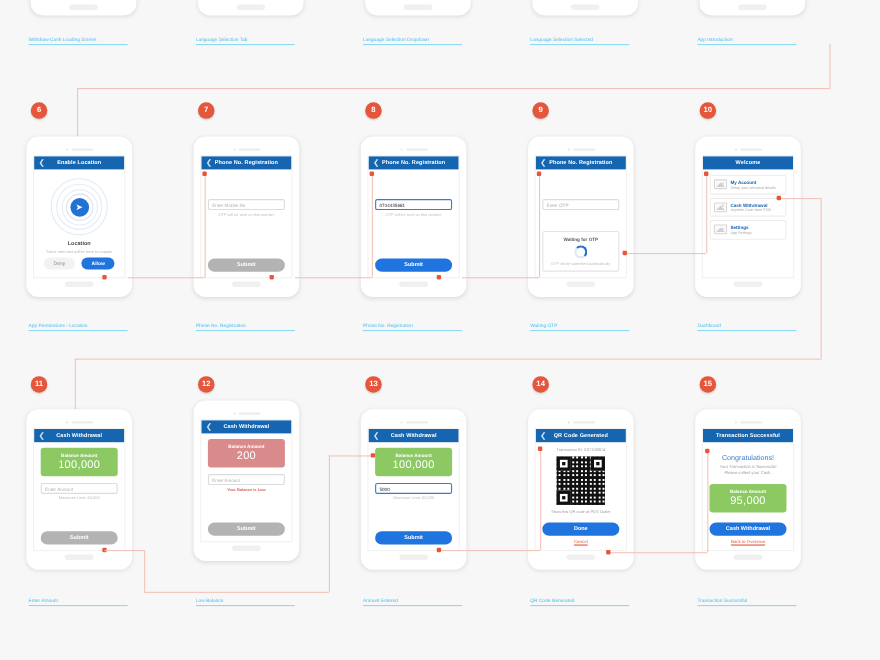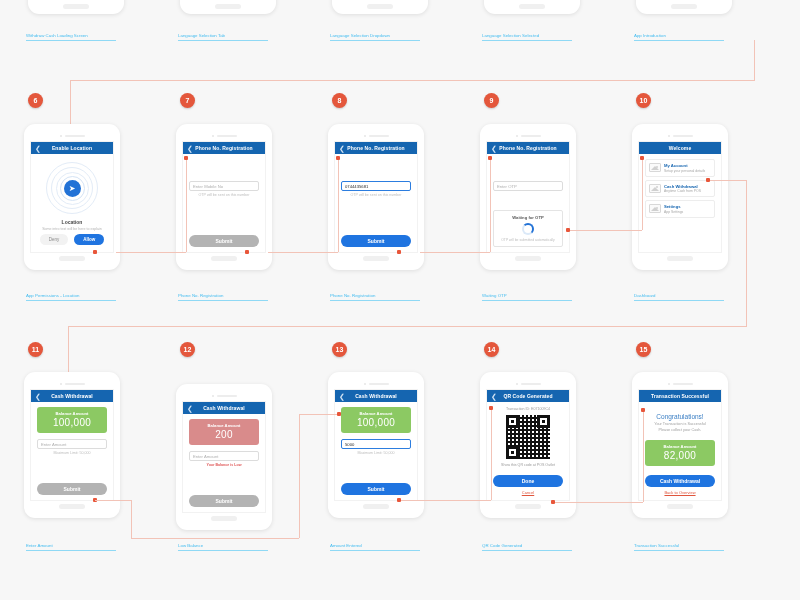--- a/index.html
+++ b/index.html
@@ -485,7 +485,7 @@
     <div class="home-btn"></div>
   </div>
 
-  <div class="phone" style="left:176px; top:384px;">
+  <div class="phone" style="left:176px; top:364px;">
     <div class="speaker-row">
       <span class="spk-dot"></span>
         <span class="spk-bar"></span>

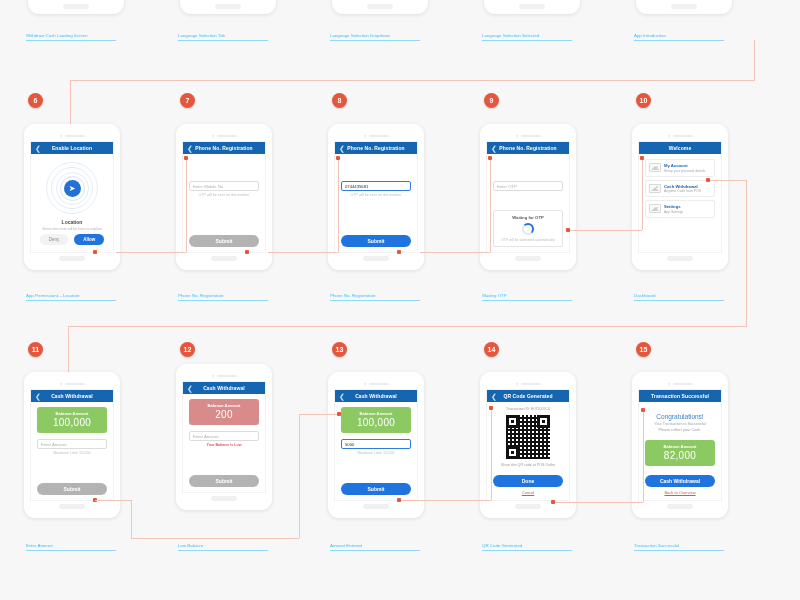--- a/index.html
+++ b/index.html
@@ -581,7 +581,7 @@
         <div class="succ-sub" style="margin-top:0;">Please collect your Cash.</div>
         <div class="balance green" style="margin-top:7px;">
           <div class="lbl">Balance Amount</div>
-          <div class="amt">82,000</div>
+          <div class="amt">95,000</div>
         </div>
         <div style="margin-top:auto;">
           <div class="btn blue">Cash Withdrawal</div>

